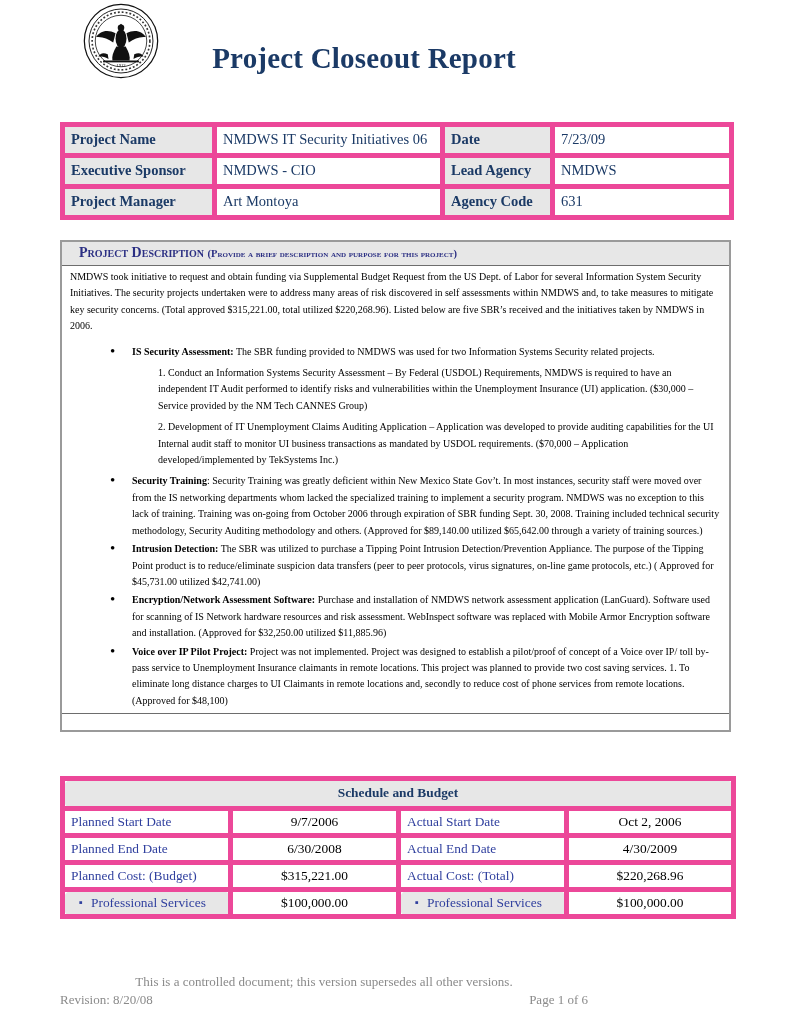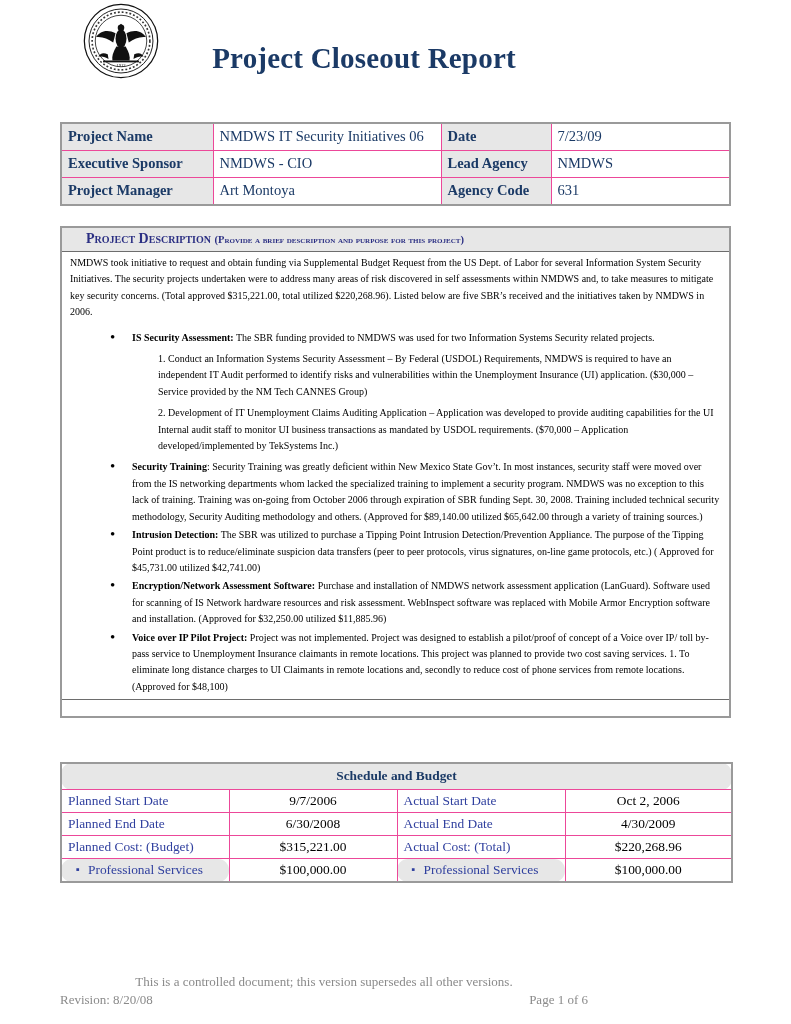--- a/index.html
+++ b/index.html
@@ -58,7 +58,7 @@
     border: 2px solid #9a9a9a;
   }
   table.doc td, table.doc th {
-    border: 1px solid #ec4899;
+    border: 5px solid #ec4899;
     padding: 3px 6px;
     vertical-align: top;
   }

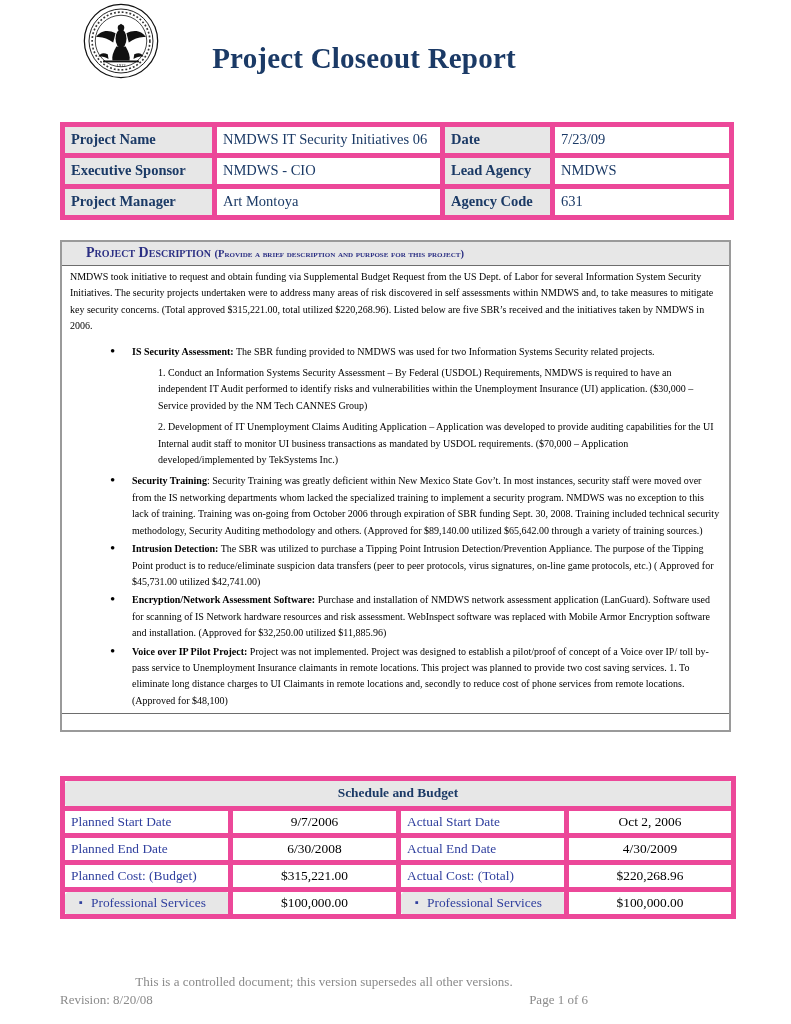--- a/index.html
+++ b/index.html
@@ -92,7 +92,7 @@
   .desc-head {
     background: #e7e7e7;
     border-bottom: 1px solid #6d6d6d;
-    padding: 3px 7px 4px 24px;
+    padding: 3px 7px 4px 17px;
     color: #2b2f83;
     font-weight: bold;
     font-size: 14px;

